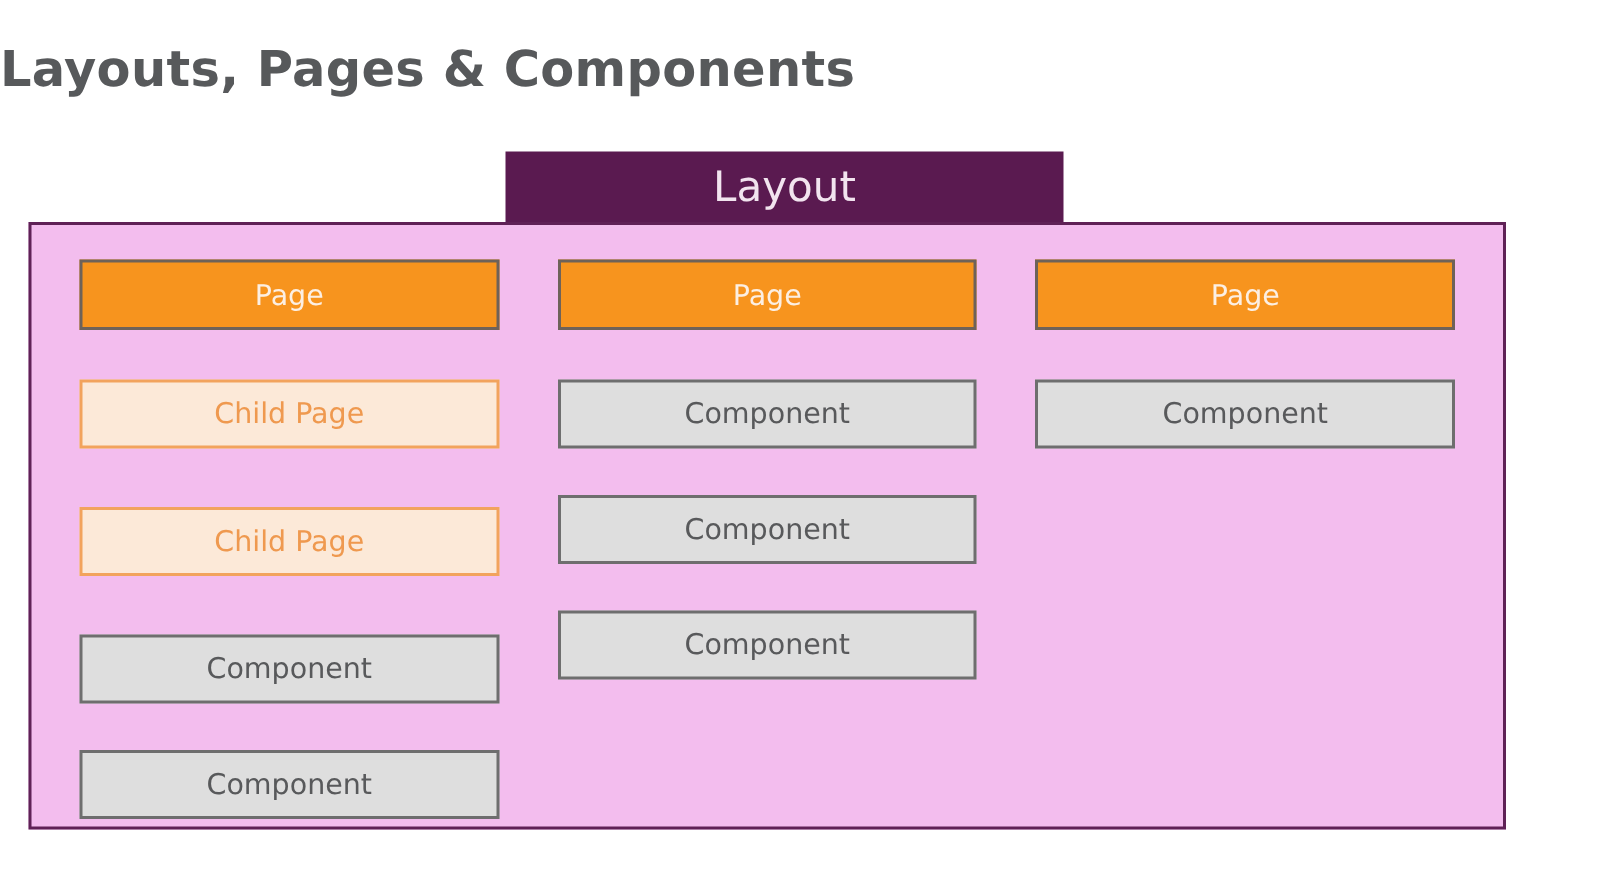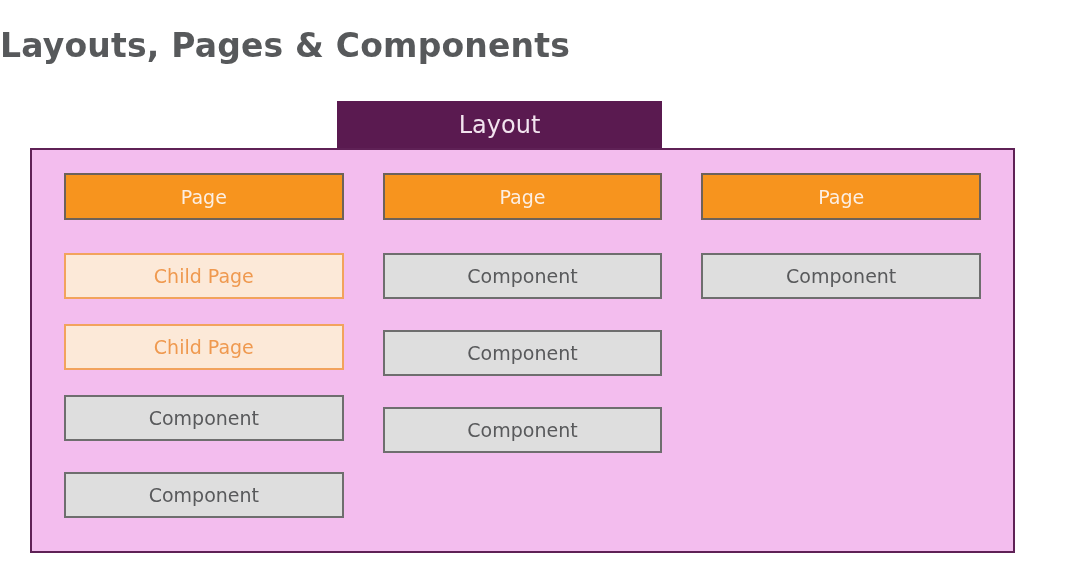--- a/index.html
+++ b/index.html
@@ -46,14 +46,14 @@
     position: absolute;
     left: 337px;
     top: 101px;
-    width: 325px;
+    width: 372px;
     height: 47px;
     background: var(--tab-bg);
     color: var(--tab-text);
     display: flex;
     align-items: center;
     justify-content: center;
-    font-size: 24px;
+    font-size: 28px;
   }
   .layout-container {
     position: absolute;

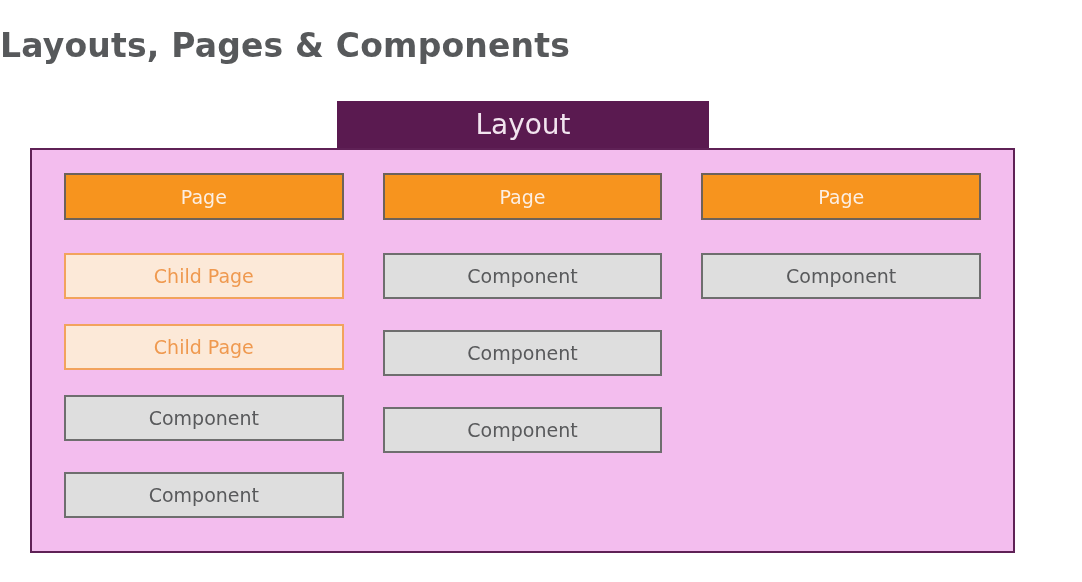--- a/index.html
+++ b/index.html
@@ -57,7 +57,7 @@
   }
   .layout-container {
     position: absolute;
-    left: 30px;
+    left: 19px;
     top: 148px;
     width: 985px;
     height: 405px;

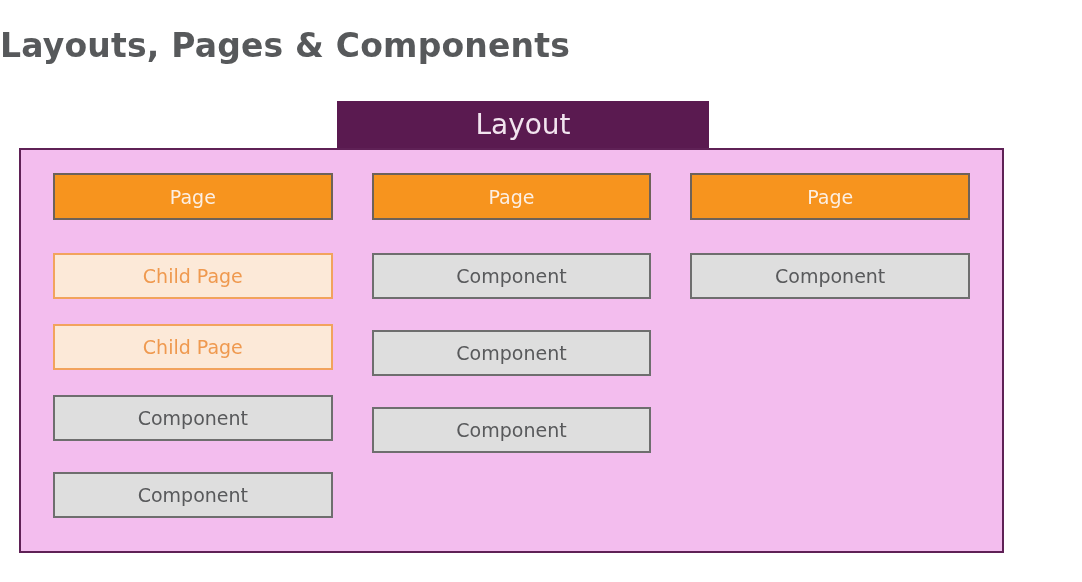--- a/index.html
+++ b/index.html
@@ -94,7 +94,7 @@
     background: var(--child-bg);
     border-color: var(--child-border);
     color: var(--child-text);
-    margin-bottom: 25px;
+    margin-bottom: 39px;
   }
   .box.component {
     background: var(--component-bg);

